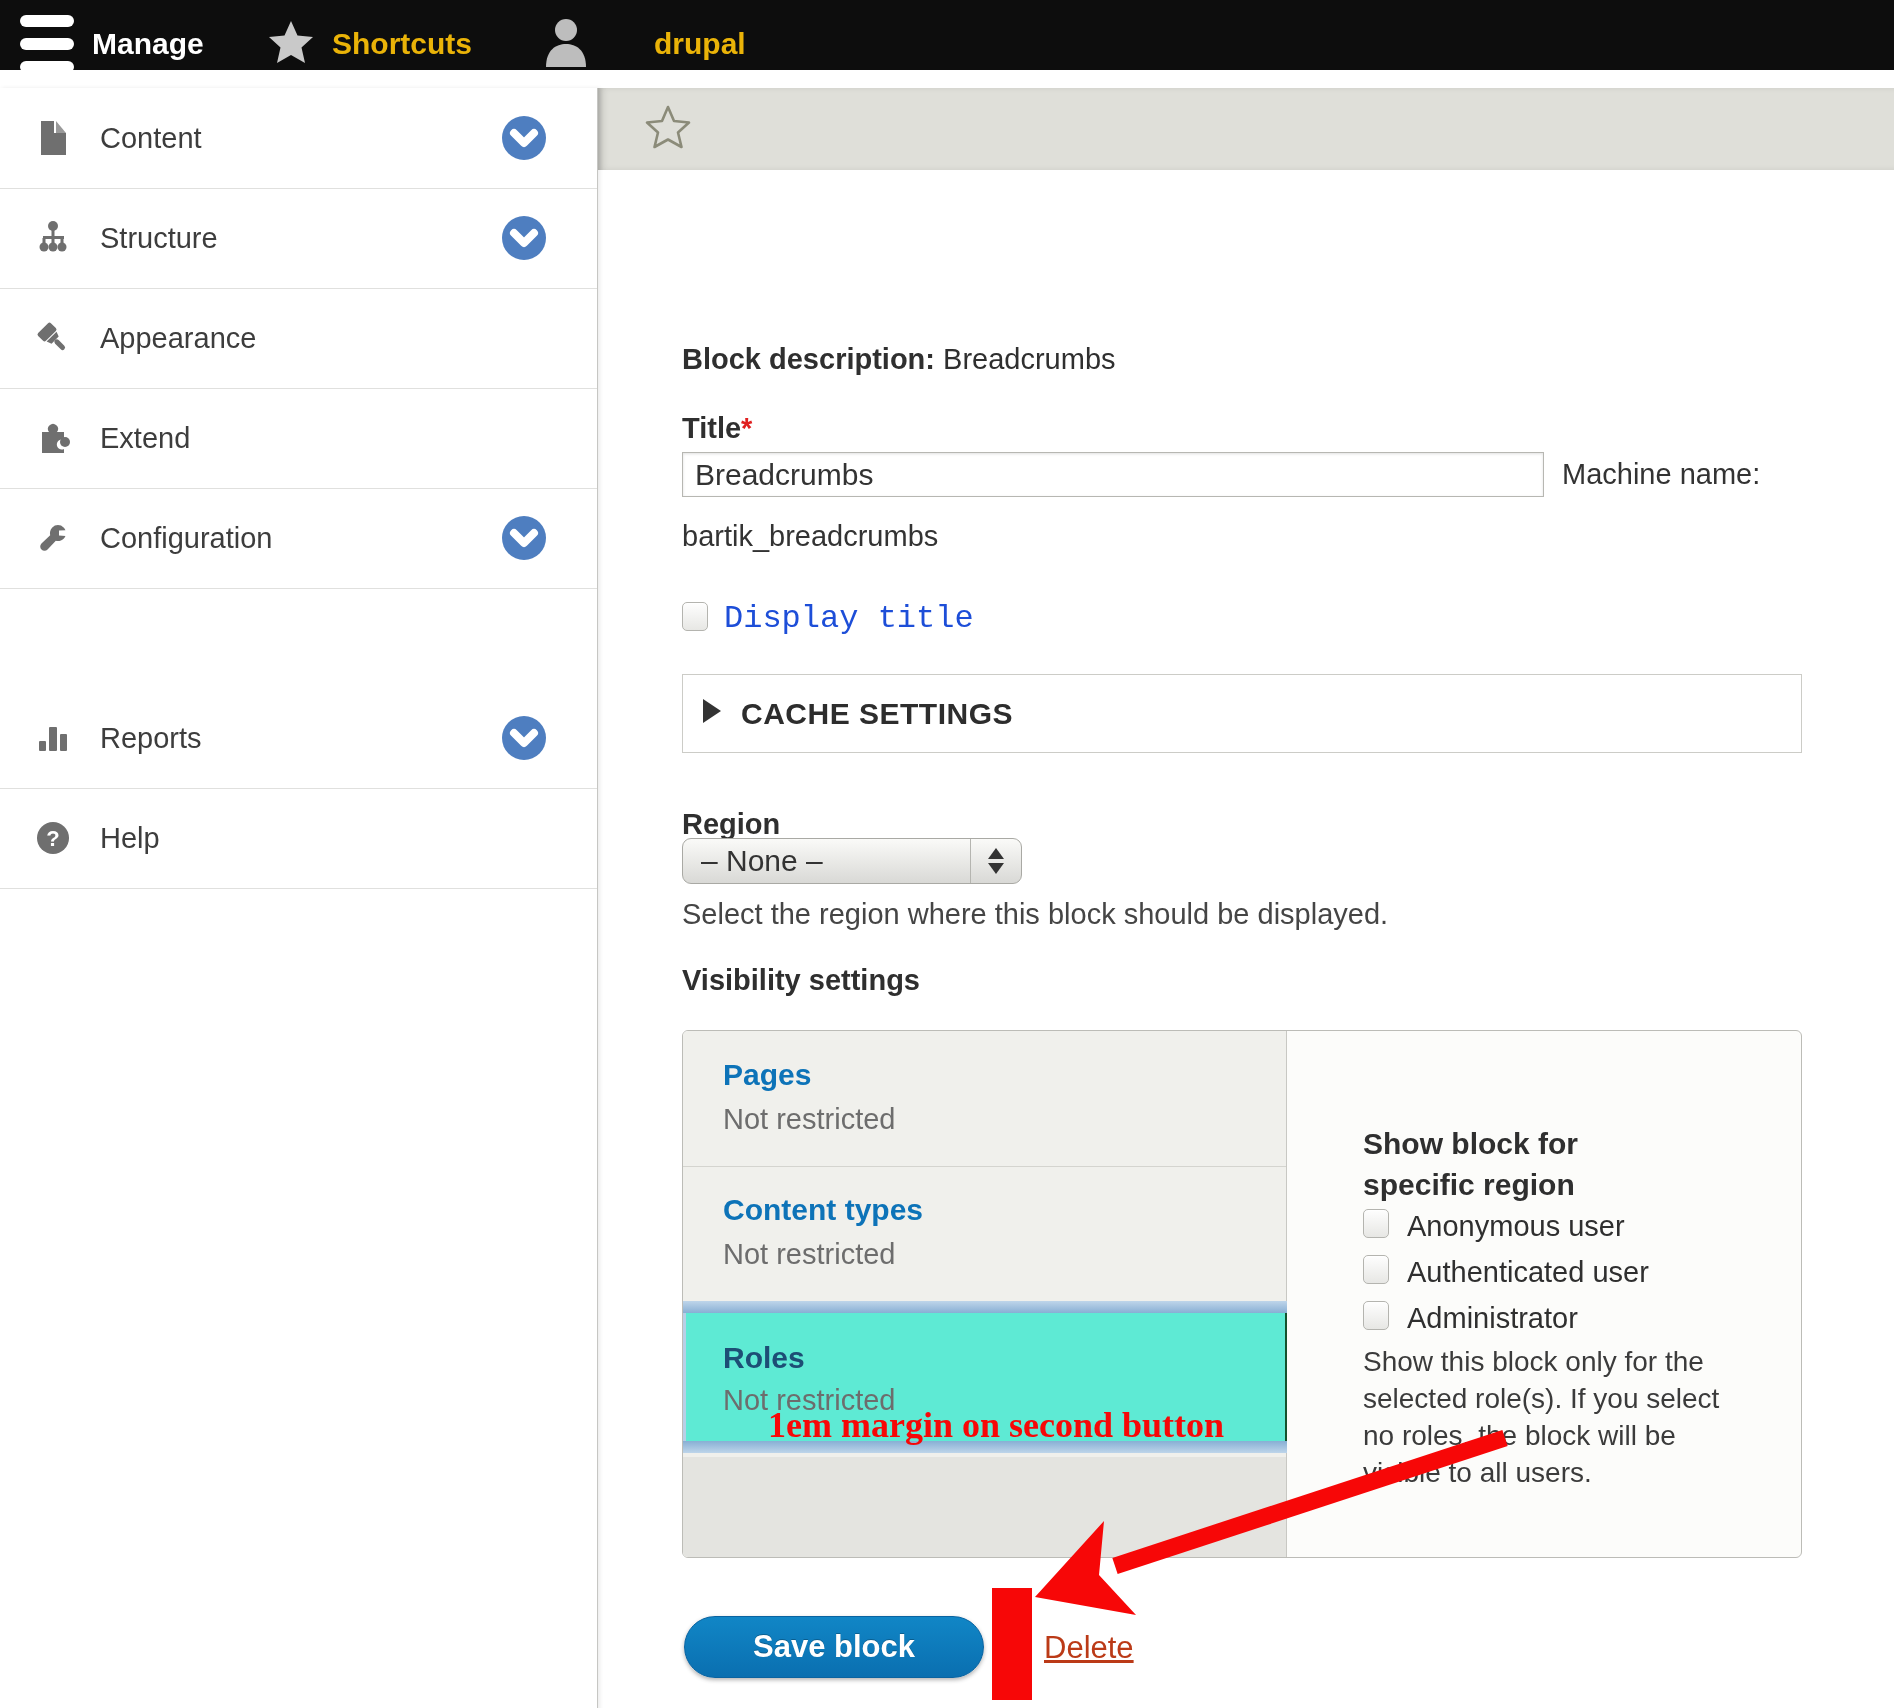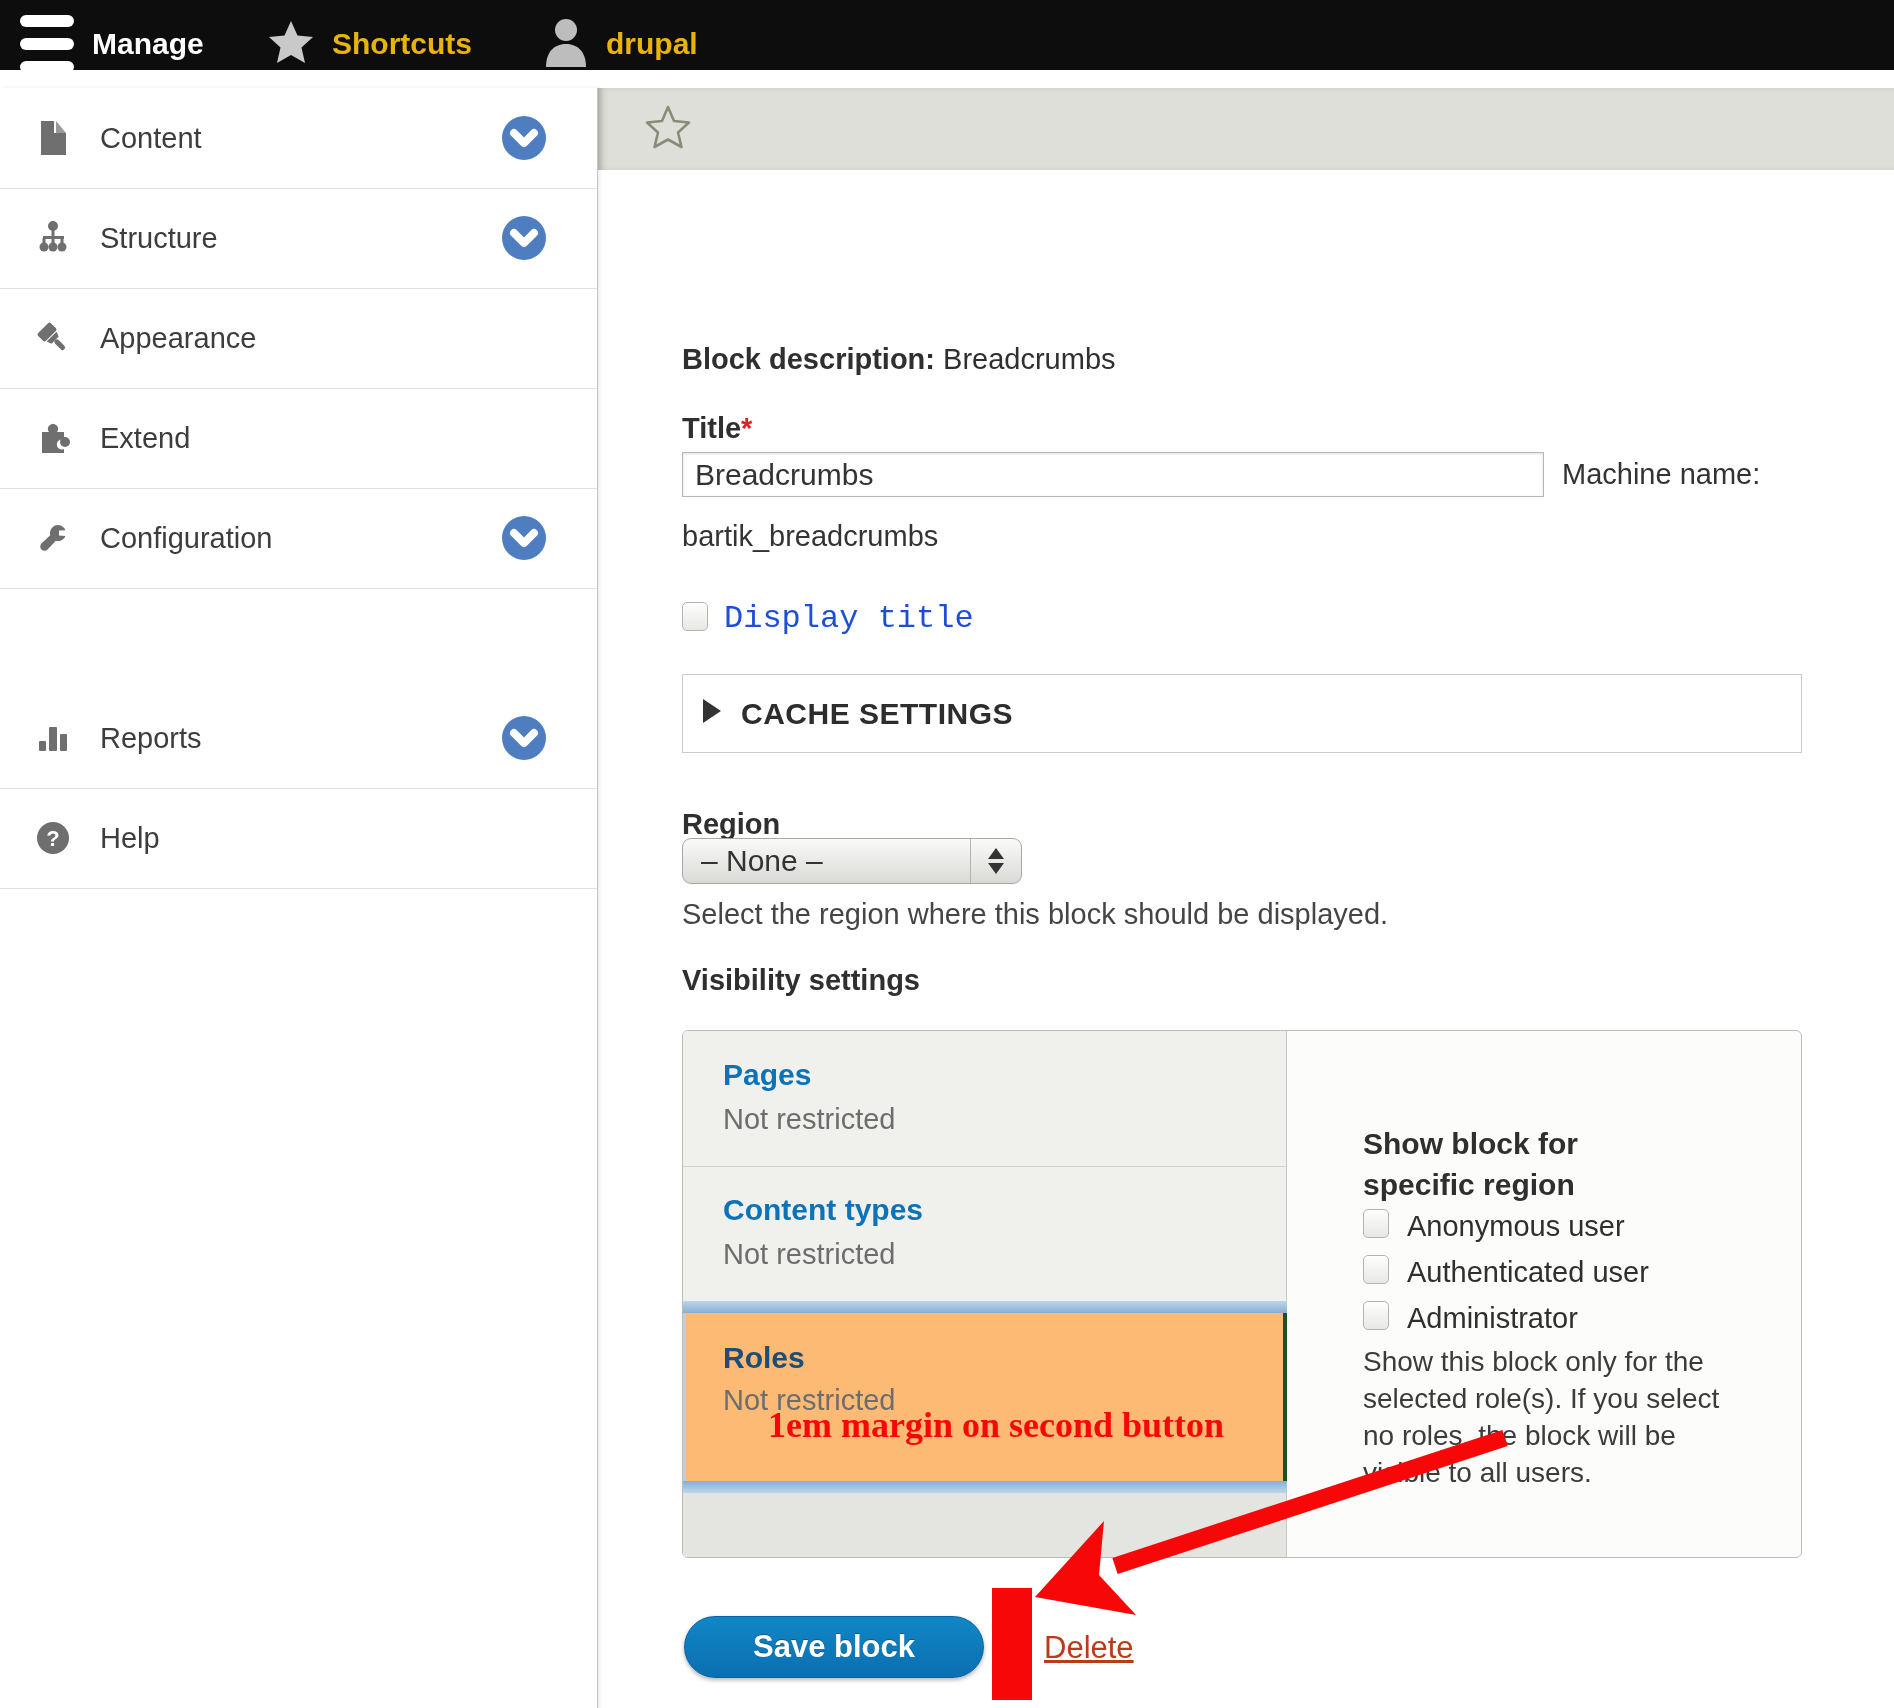--- a/index.html
+++ b/index.html
@@ -16,7 +16,7 @@
   .topbar-item{position:absolute;top:0;height:88px;display:flex;align-items:center;cursor:pointer;}
   .topbar-item .tb-label{color:#eab308;font-size:30px;font-weight:bold;}
   .shortcuts-item{left:268px;}
-  .user-item{left:544px;}
+  .user-item{left:544px;gap:48px;}
   .tb-icon{margin-right:18px;}
 
   

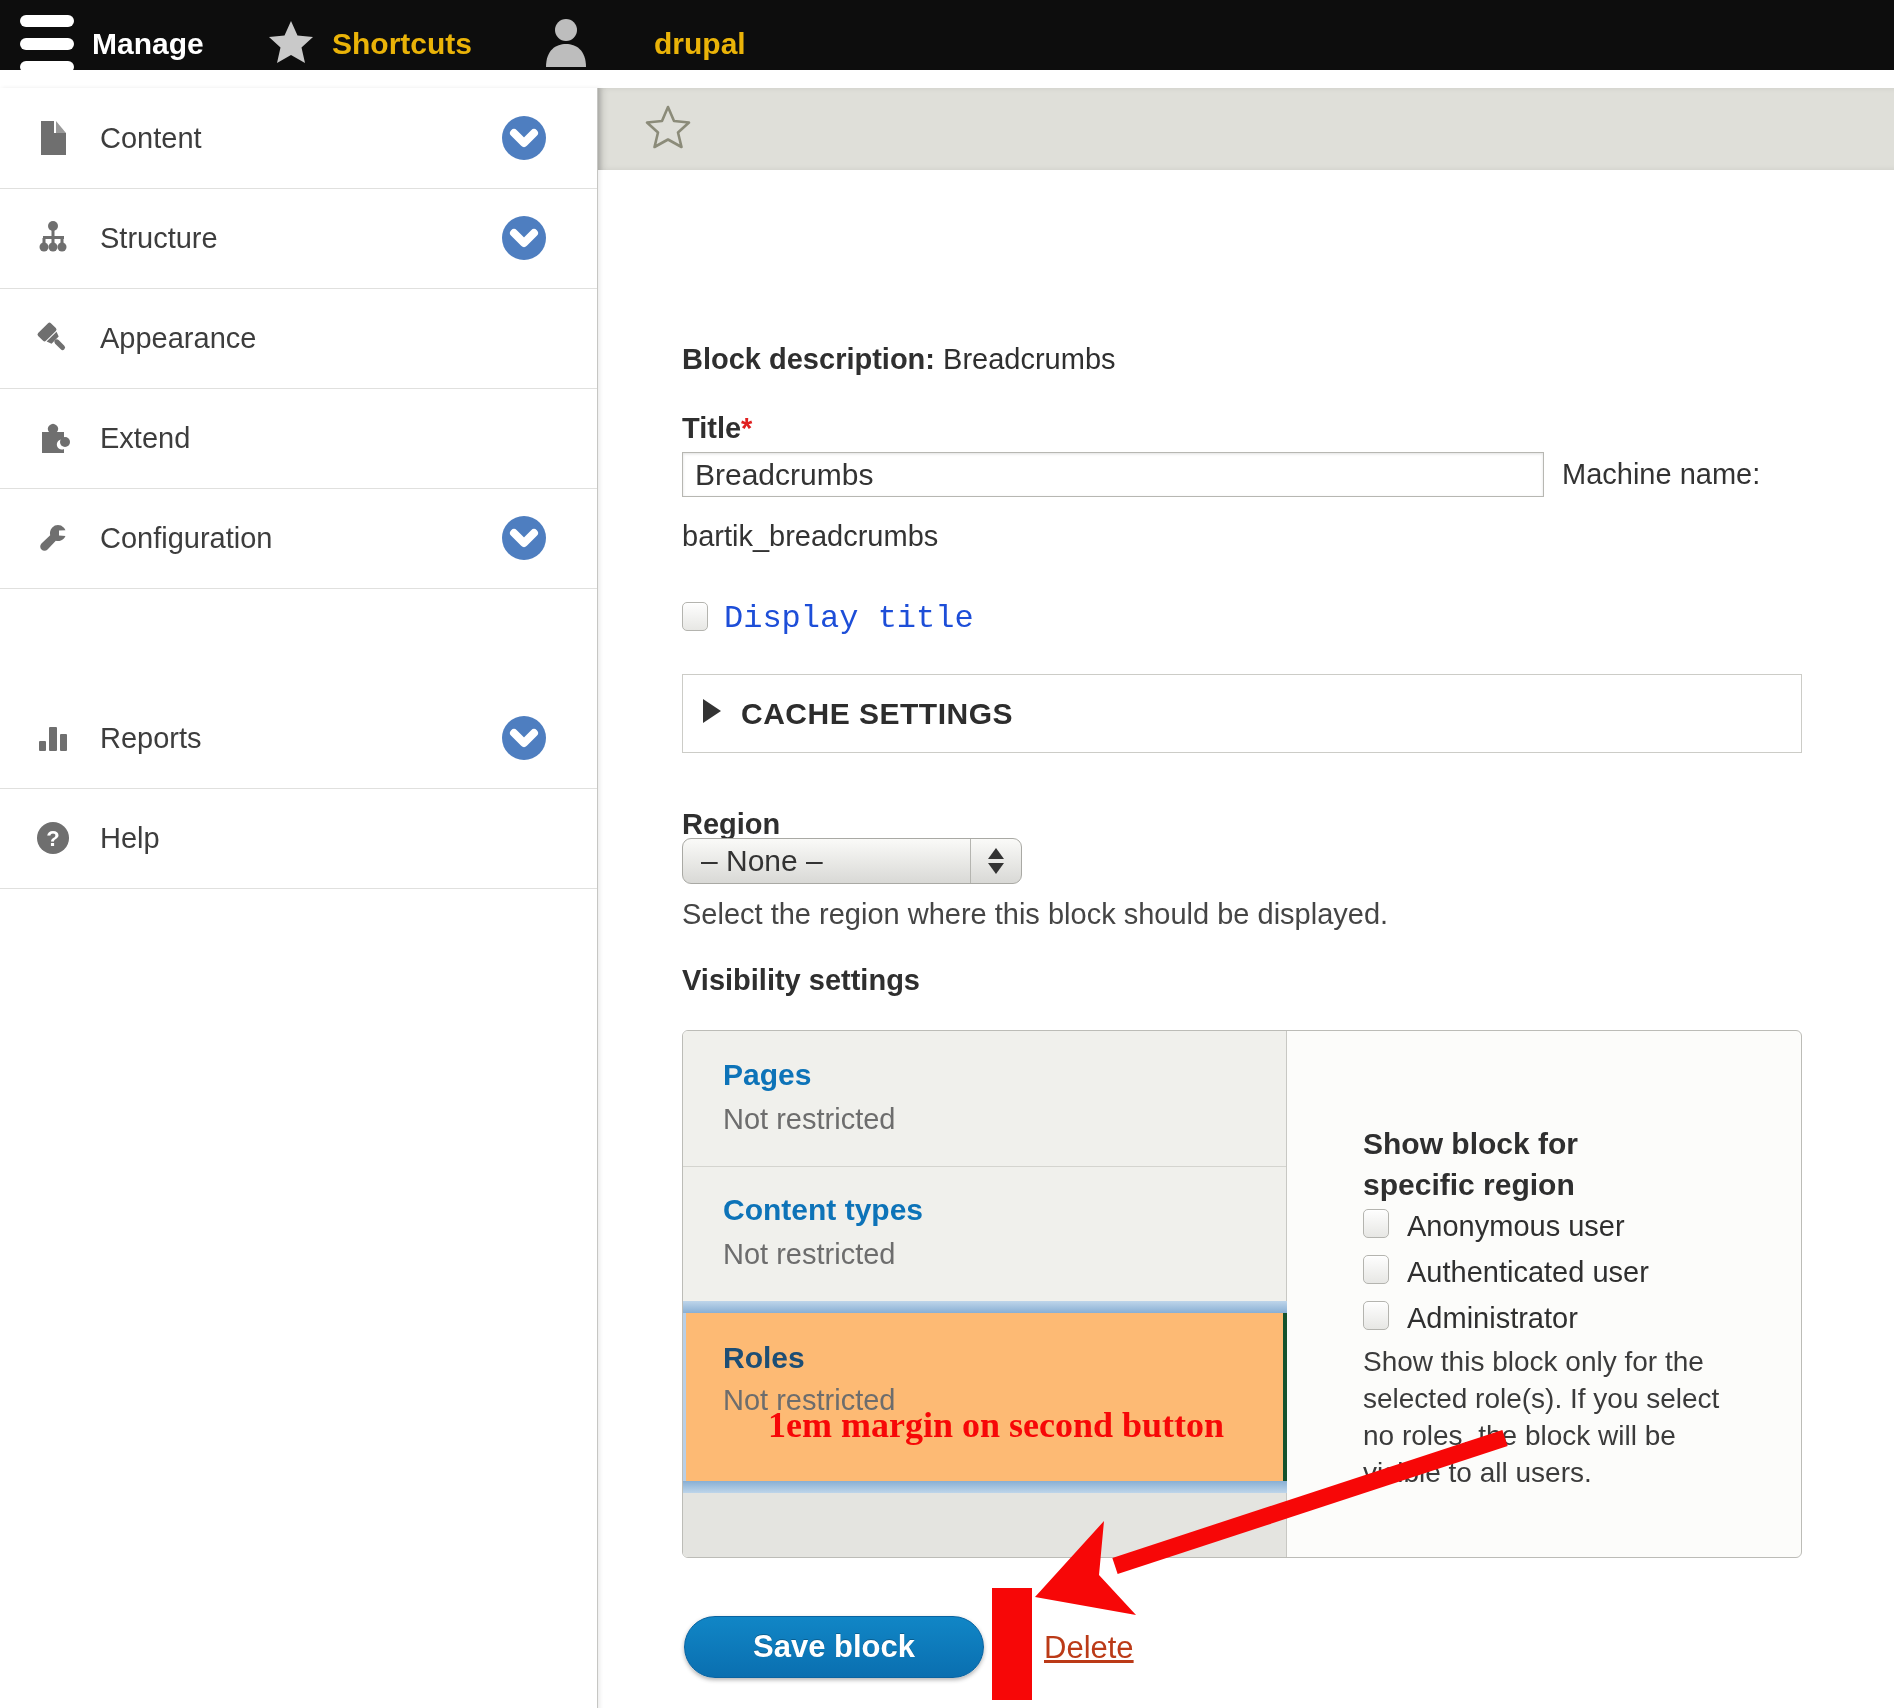--- a/index.html
+++ b/index.html
@@ -81,7 +81,7 @@
   .vtab-sub{position:absolute;left:40px;font-size:29px;color:#6d6d6d;}
   .tab-pages{top:0;height:135px;border-bottom:1px solid #d4d4cf;}
   .tab-ctypes{top:136px;height:134px;}
-  .tab-roles{top:270px;height:192px;background:#fdba74;border-left:3px solid #b8cfe6;border-right:4px solid #14532d;
+  .tab-roles{top:270px;height:152px;background:#5eead4;border-left:3px solid #b8cfe6;border-right:2px solid #14532d;
              box-sizing:border-box;z-index:2;width:604px;}
   .roles-bar{position:absolute;left:-3px;width:604px;height:12px;background:linear-gradient(#bed5ea,#88afd4);}
   .roles-bar.bottom{bottom:0;background:linear-gradient(#88afd4,#bed5ea);}

